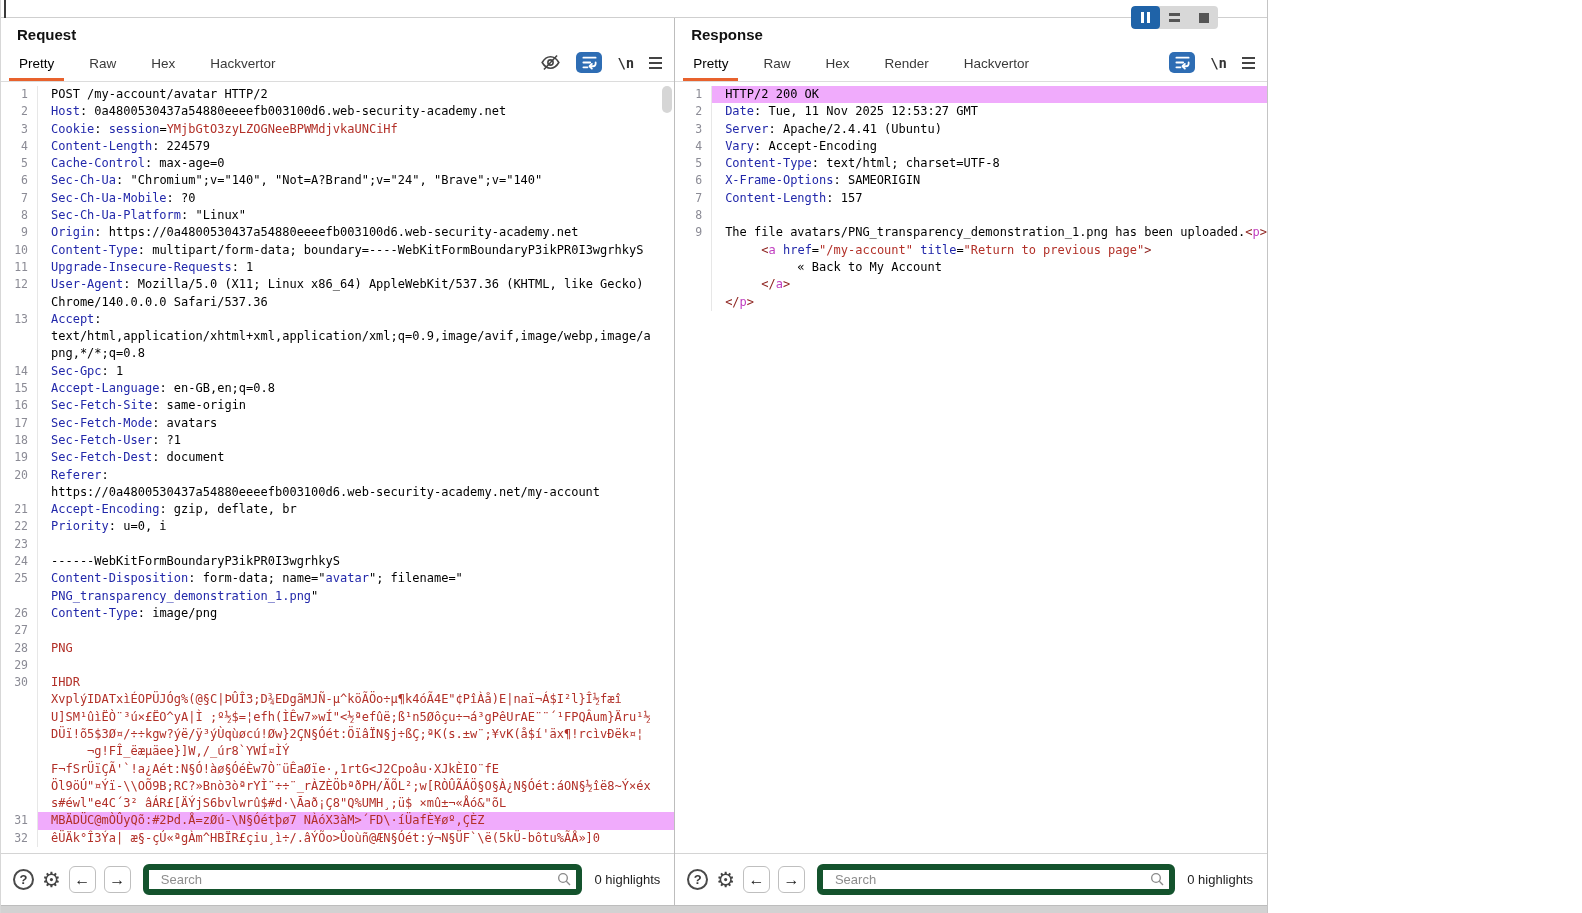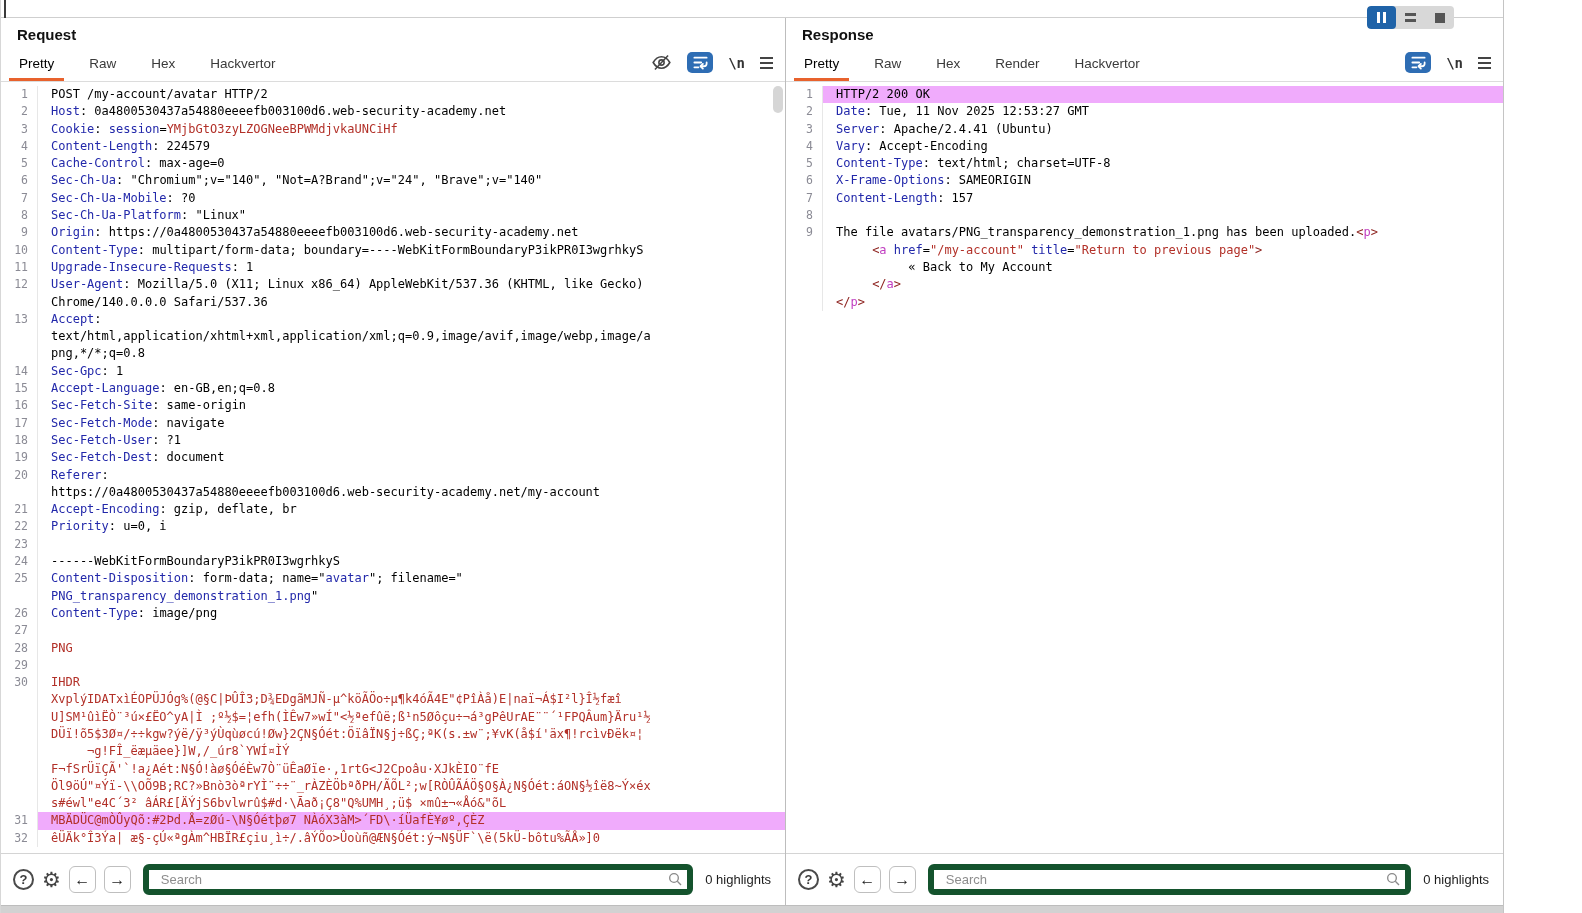--- a/index.html
+++ b/index.html
@@ -5,7 +5,7 @@
   * { box-sizing: border-box; margin: 0; padding: 0; }
   html,body { width:1582px; height:913px; overflow:hidden; background:#ffffff;
               font-family:"Liberation Sans", sans-serif; }
-  .app { position:relative; width:1504px; height:913px; background:#fff;
+  .app { position:relative; width:1268px; height:913px; background:#fff;
          border-left:1px solid #d7d7d7; border-right:1px solid #c4c4c4; }
   .top-strip { position:relative; height:18px; background:#fff; border-bottom:1px solid #cfcfcf; }
   .tab-notch { position:absolute; left:3px; top:0; width:2px; height:18px; background:#3a3a3a; }

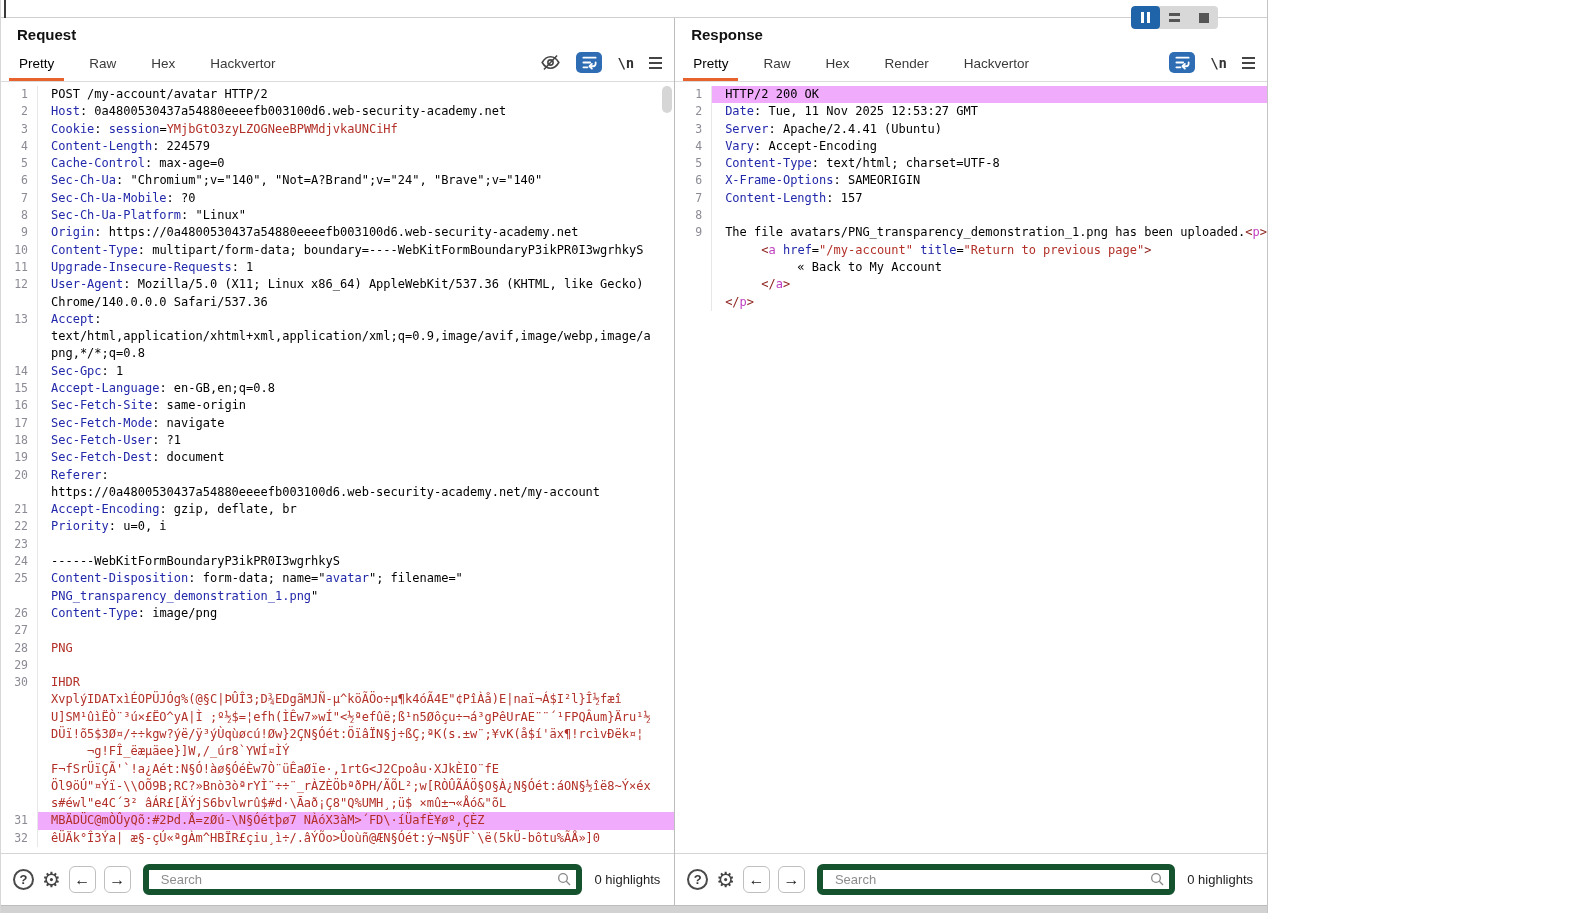--- a/index.html
+++ b/index.html
@@ -230,7 +230,7 @@
             </div>
             <div class="row">
               <span class="ln">17</span>
-              <span class="code"><span class="tk-k">Sec-Fetch-Mode</span><span class="tk-t">: navigate</span></span>
+              <span class="code"><span class="tk-k">Sec-Fetch-Mode</span><span class="tk-t">: avatars</span></span>
             </div>
             <div class="row">
               <span class="ln">18</span>

